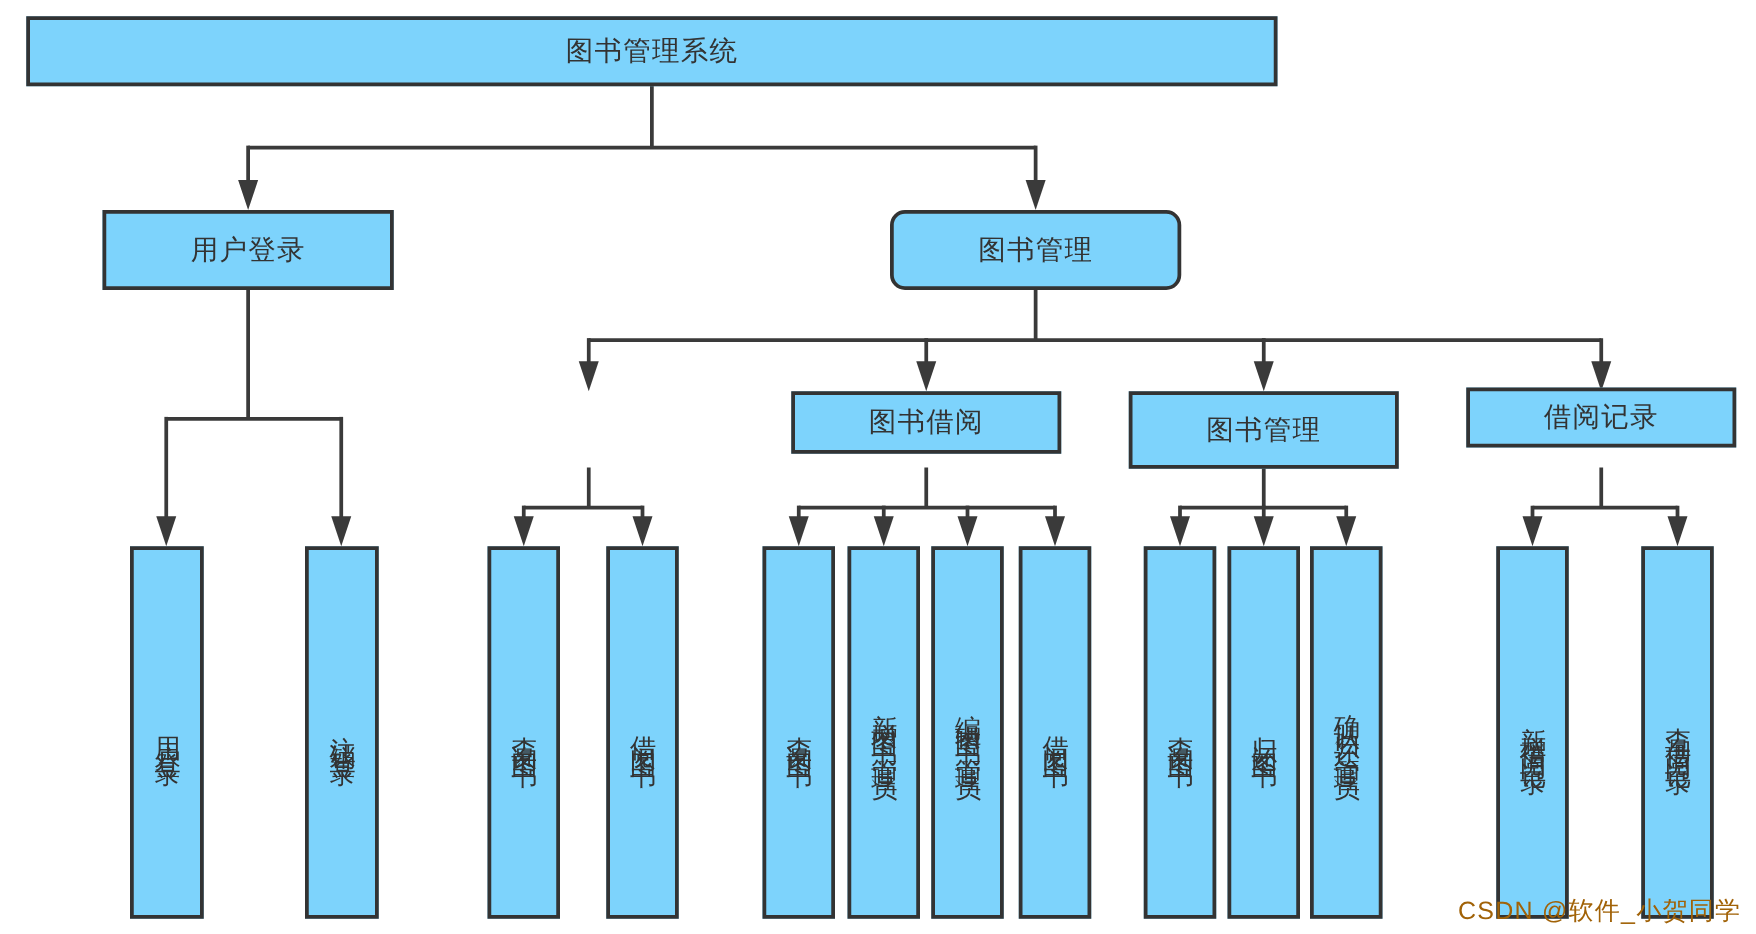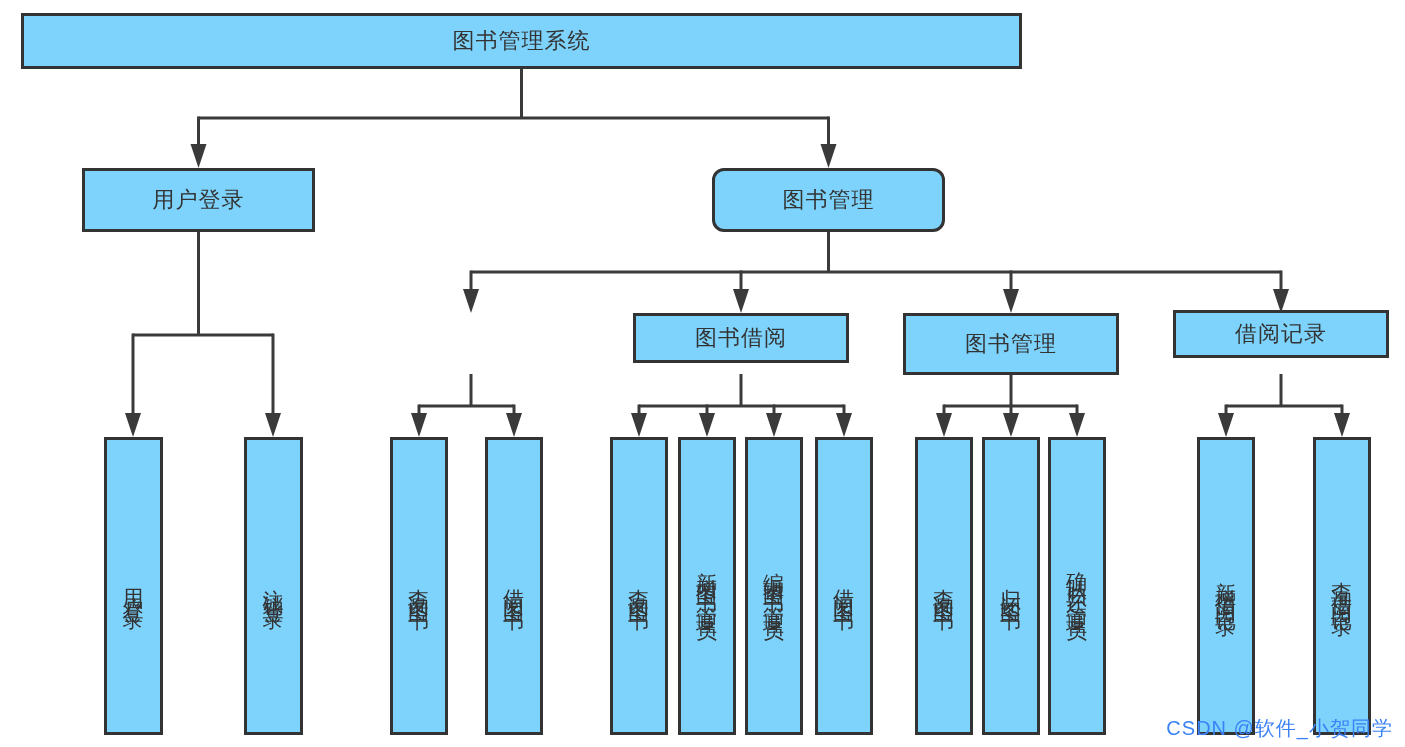--- a/index.html
+++ b/index.html
@@ -48,7 +48,7 @@
     right: 12px;
     bottom: 5px;
     font-size: 20px;
-    color: #3b82f6;
+    color: #a16207;
     letter-spacing: 1px;
     white-space: nowrap;
   }

